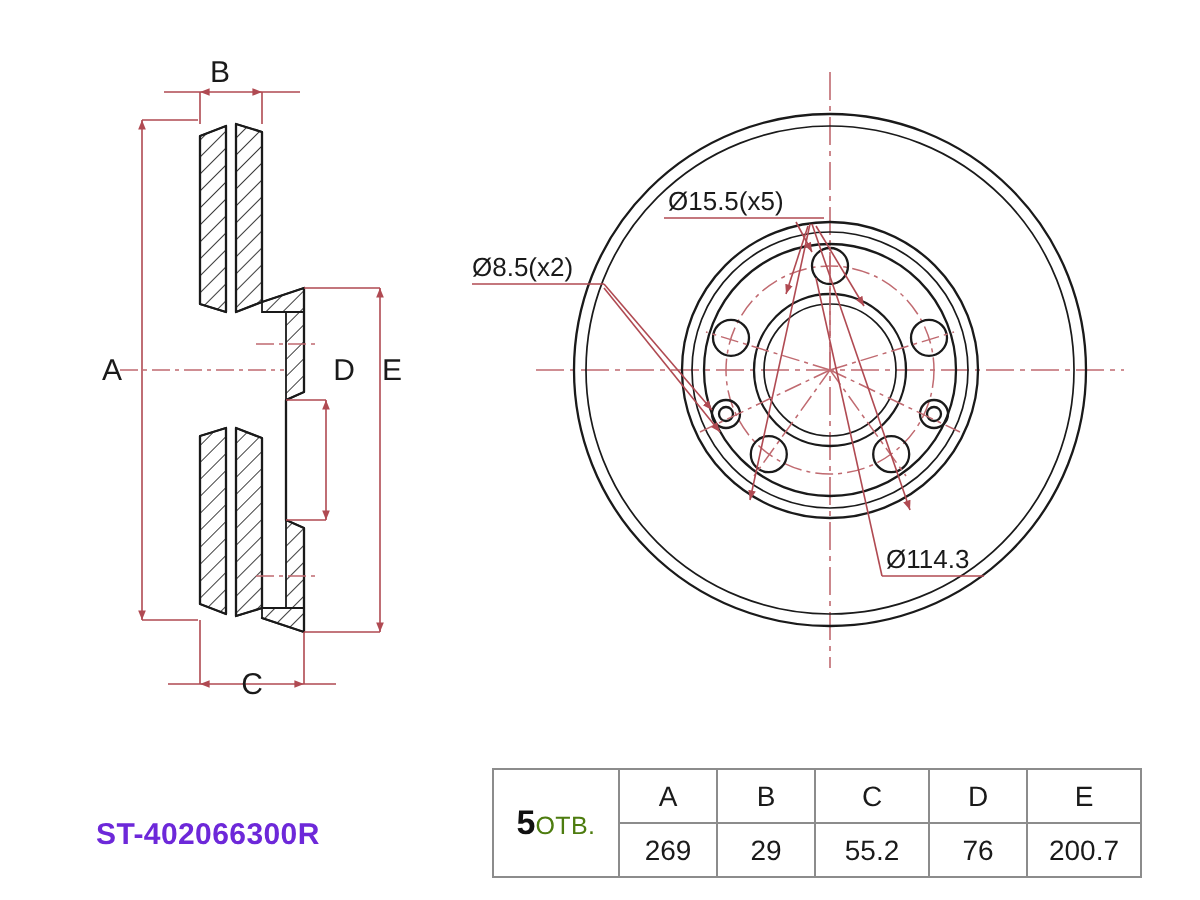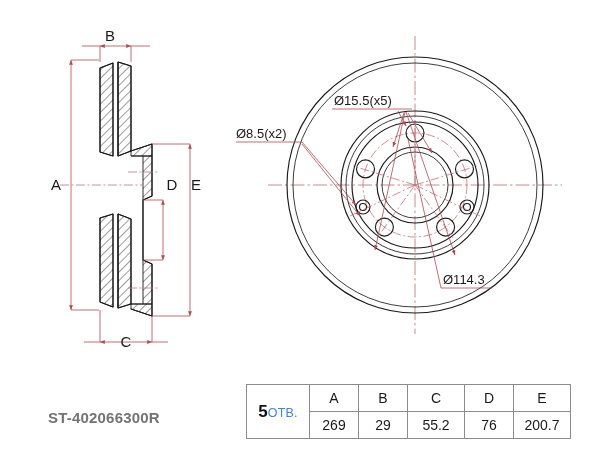--- a/index.html
+++ b/index.html
@@ -29,7 +29,7 @@
     font-size: 15px;
     font-weight: bold;
     letter-spacing: 0.2px;
-    color: #737373;
+    color: #6d28d9;
     white-space: nowrap;
   }
   

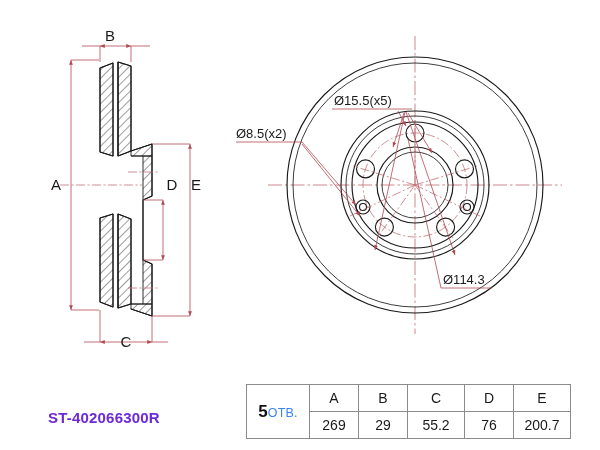--- a/index.html
+++ b/index.html
@@ -68,7 +68,7 @@
   }
   .corner-word {
     font-size: 12.5px;
-    color: #3b82f6;
+    color: #4d7c0f;
     letter-spacing: 0.2px;
   }
   

